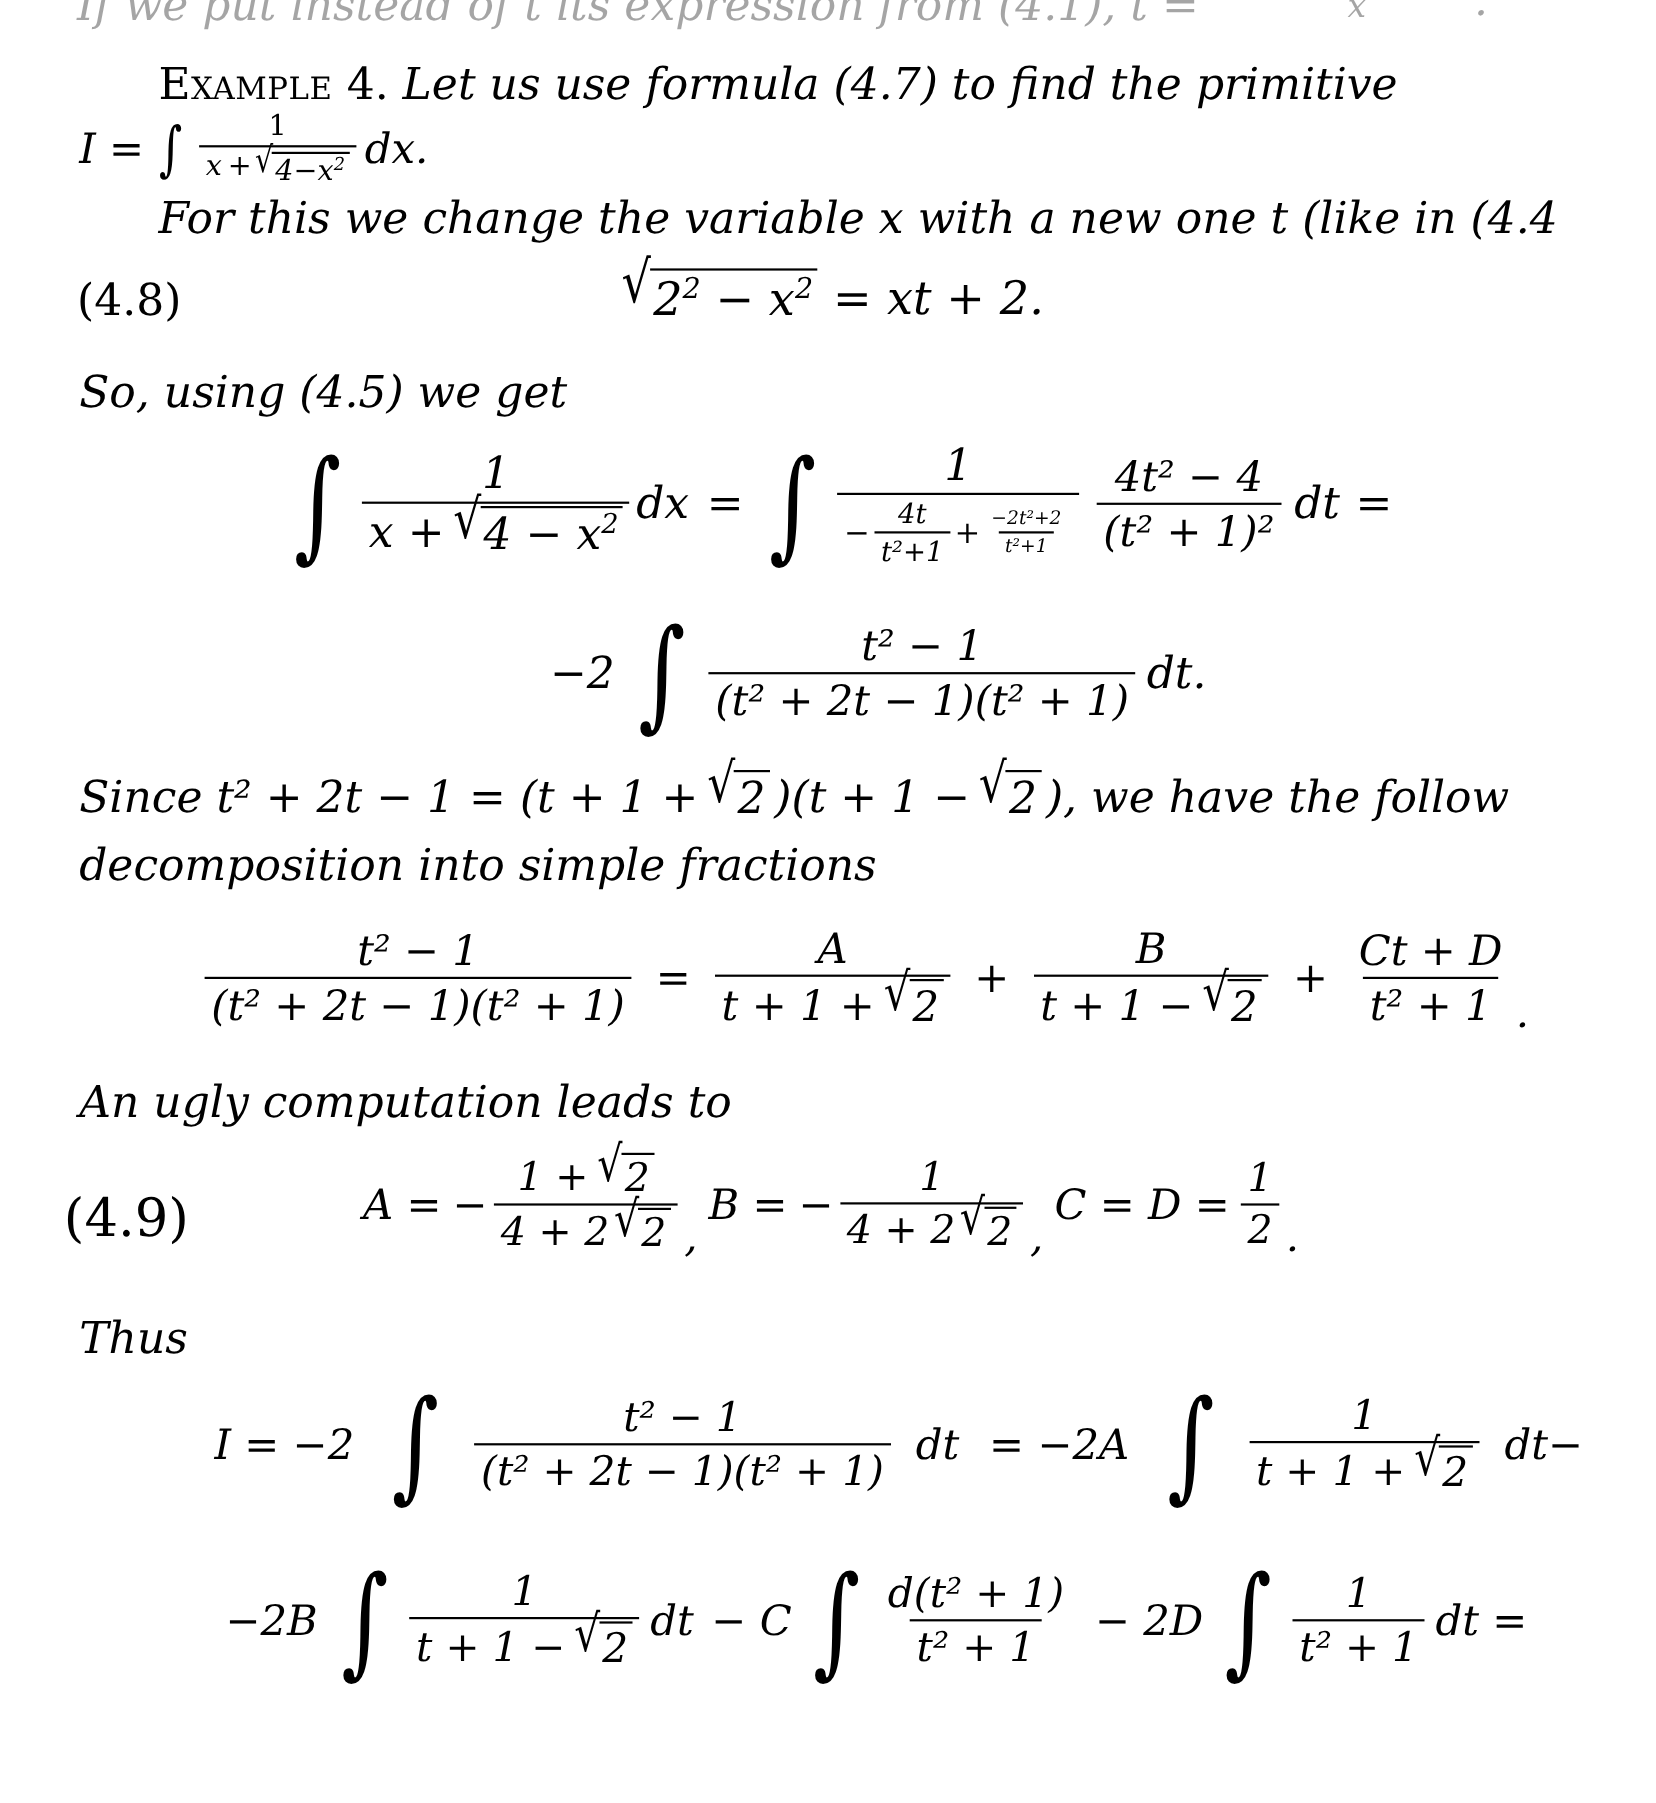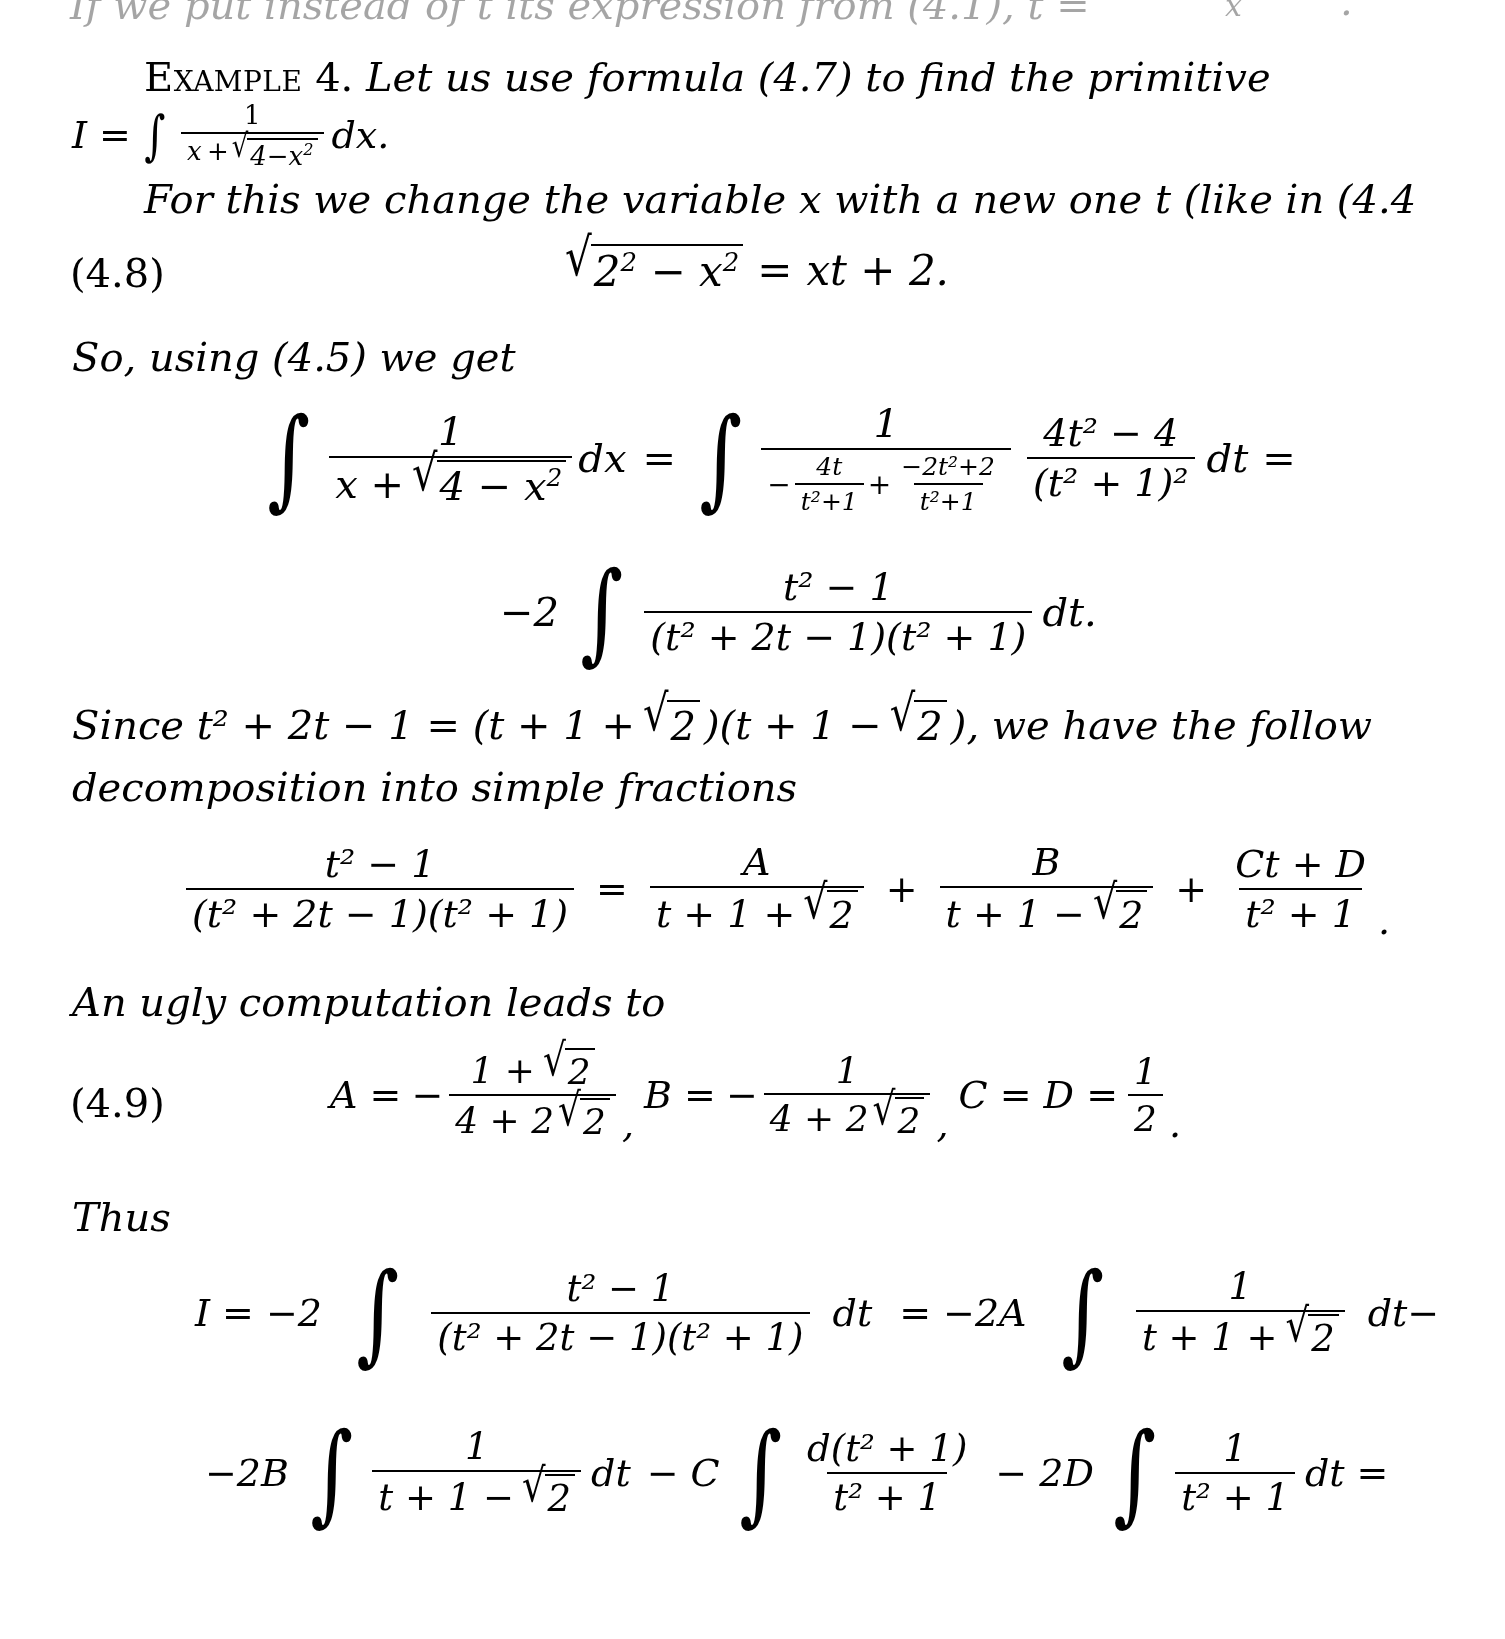--- a/index.html
+++ b/index.html
@@ -164,7 +164,7 @@
           <span class="den">t²+1</span>
         </span>
         <span>+</span>
-        <span class="frac" style="font-size:25px; margin:0 4px;">
+        <span class="frac" style="font-size:17px; margin:0 4px;">
           <span class="num">−2t²+2</span>
           <span class="den">t²+1</span>
         </span>

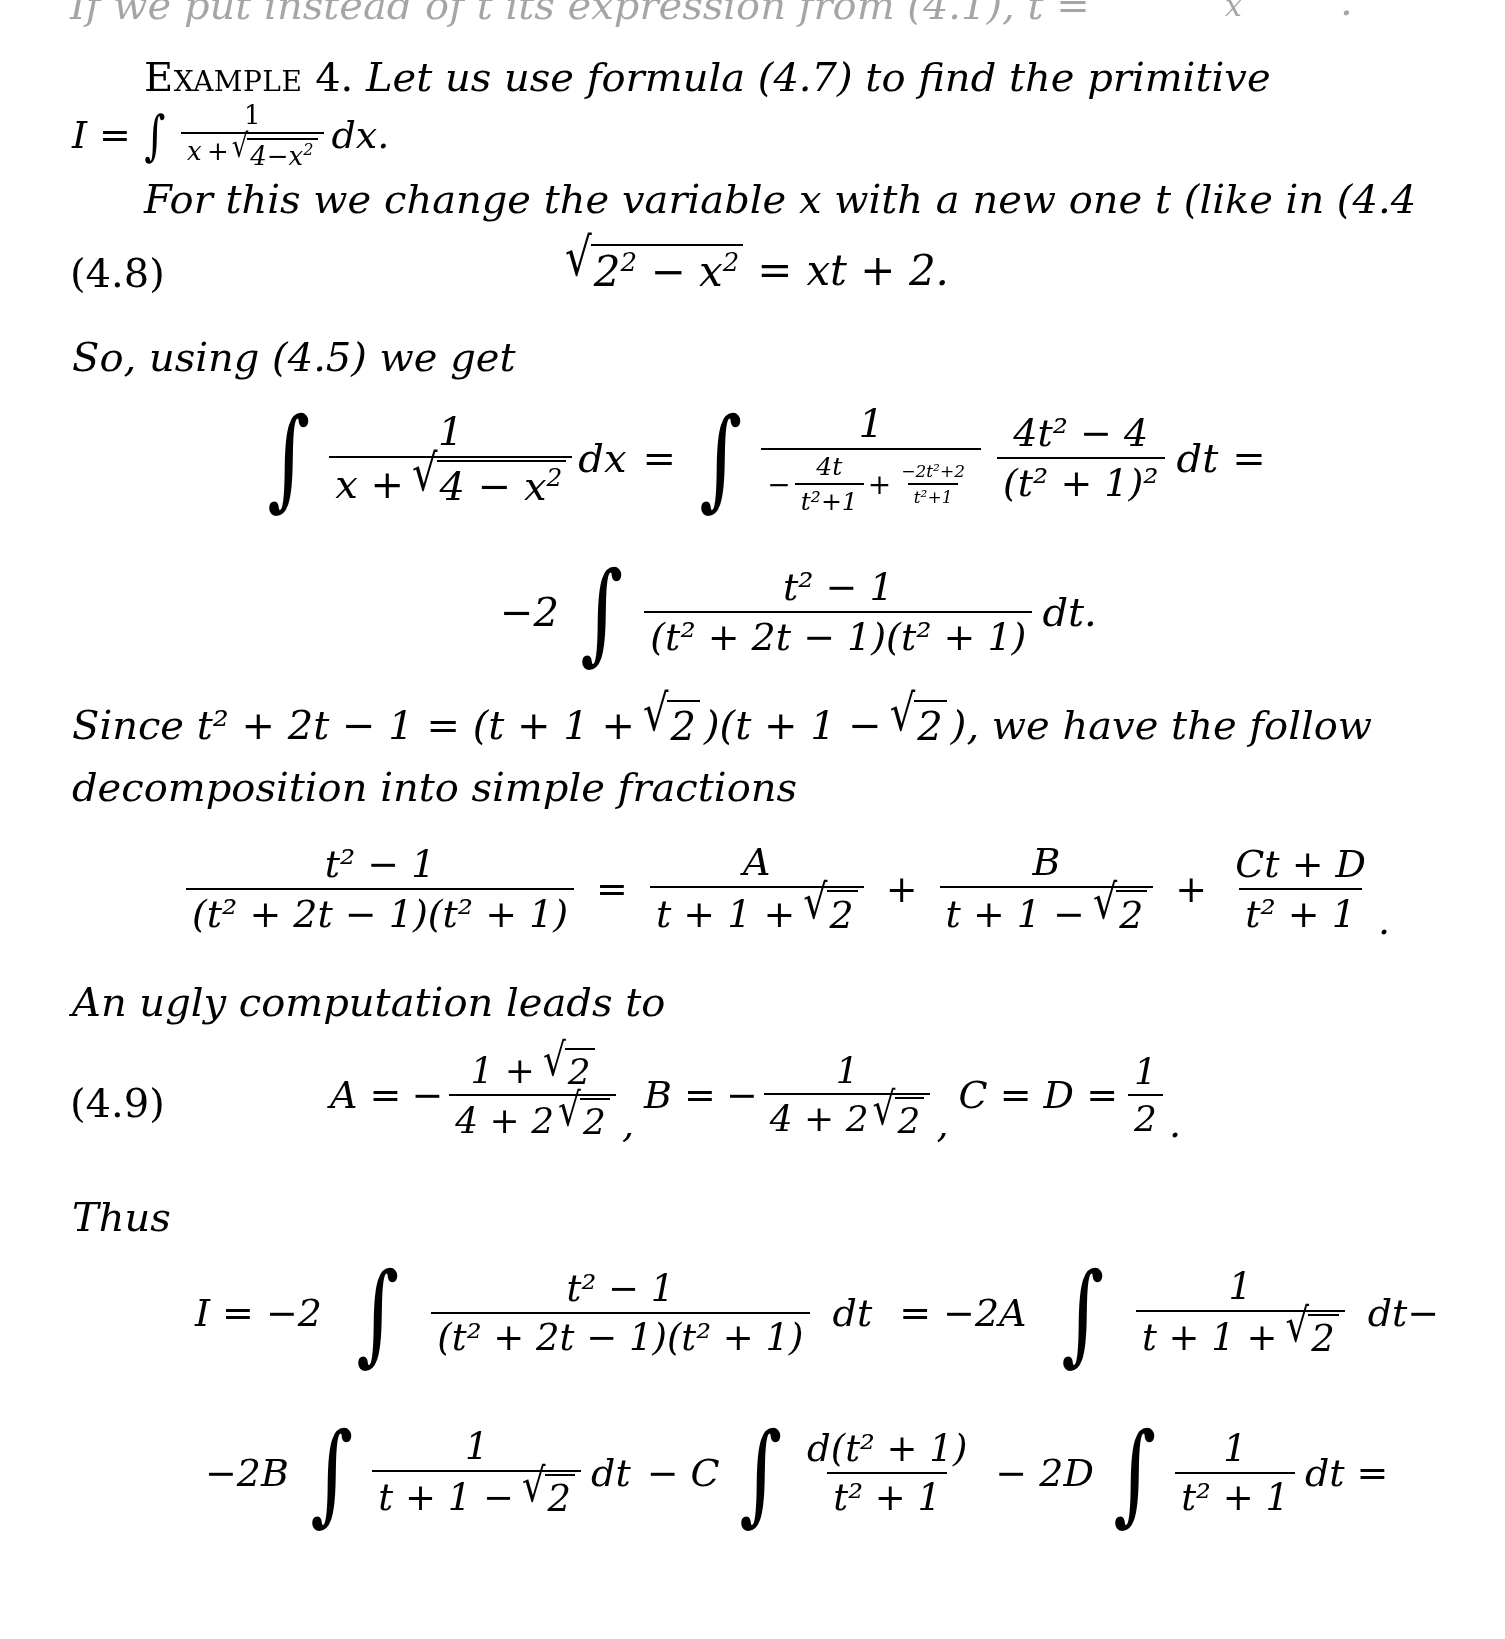--- a/index.html
+++ b/index.html
@@ -247,7 +247,7 @@
 
   <div class="abs para" style="left:72px; top:975px;">An ugly computation leads to</div>
 
-  <div class="abs" style="left:70px; top:1080px; font-size:40px;">(4.9)</div>
+  <div class="abs" style="left:58px; top:1080px; font-size:48px;">(4.9)</div>
 
   <div class="abs row" style="left:330px; top:1048px; font-size:38px; font-style:italic;">
     <span>A =</span>

